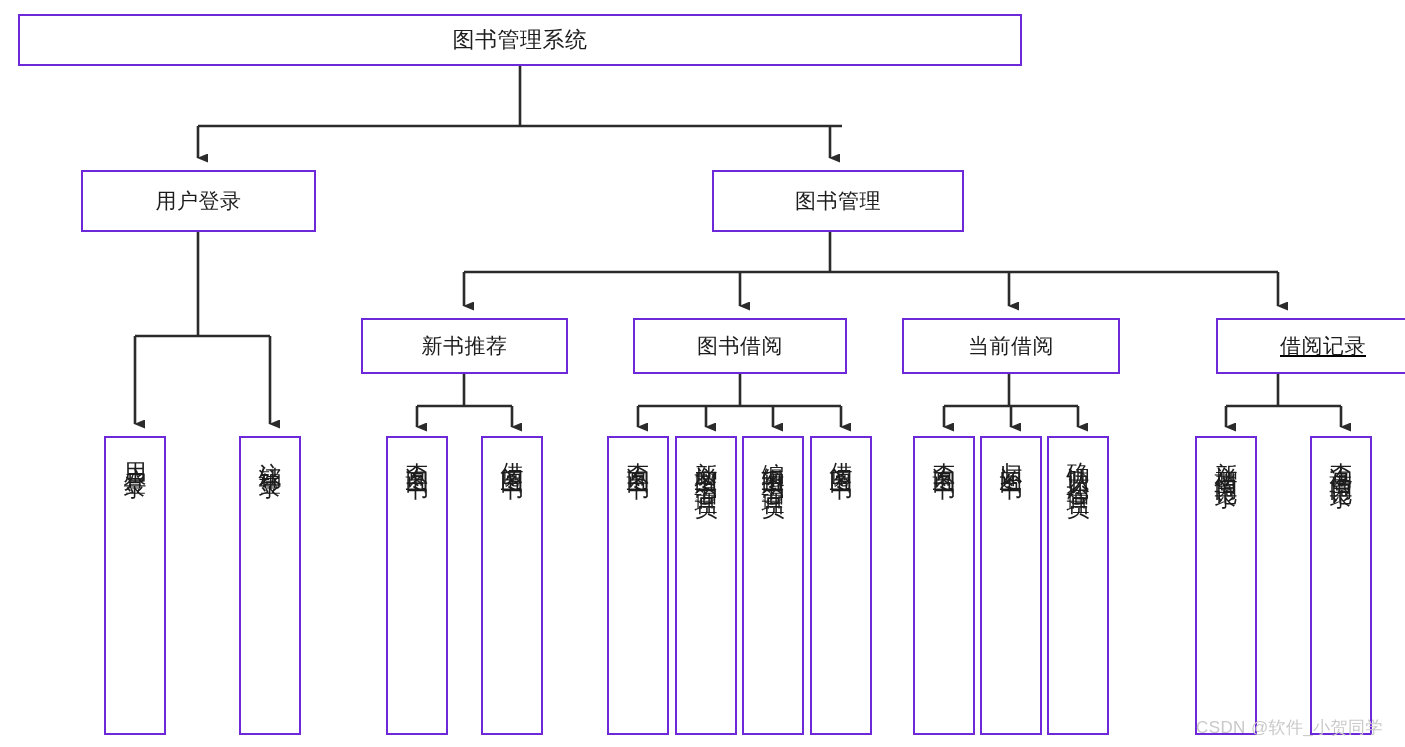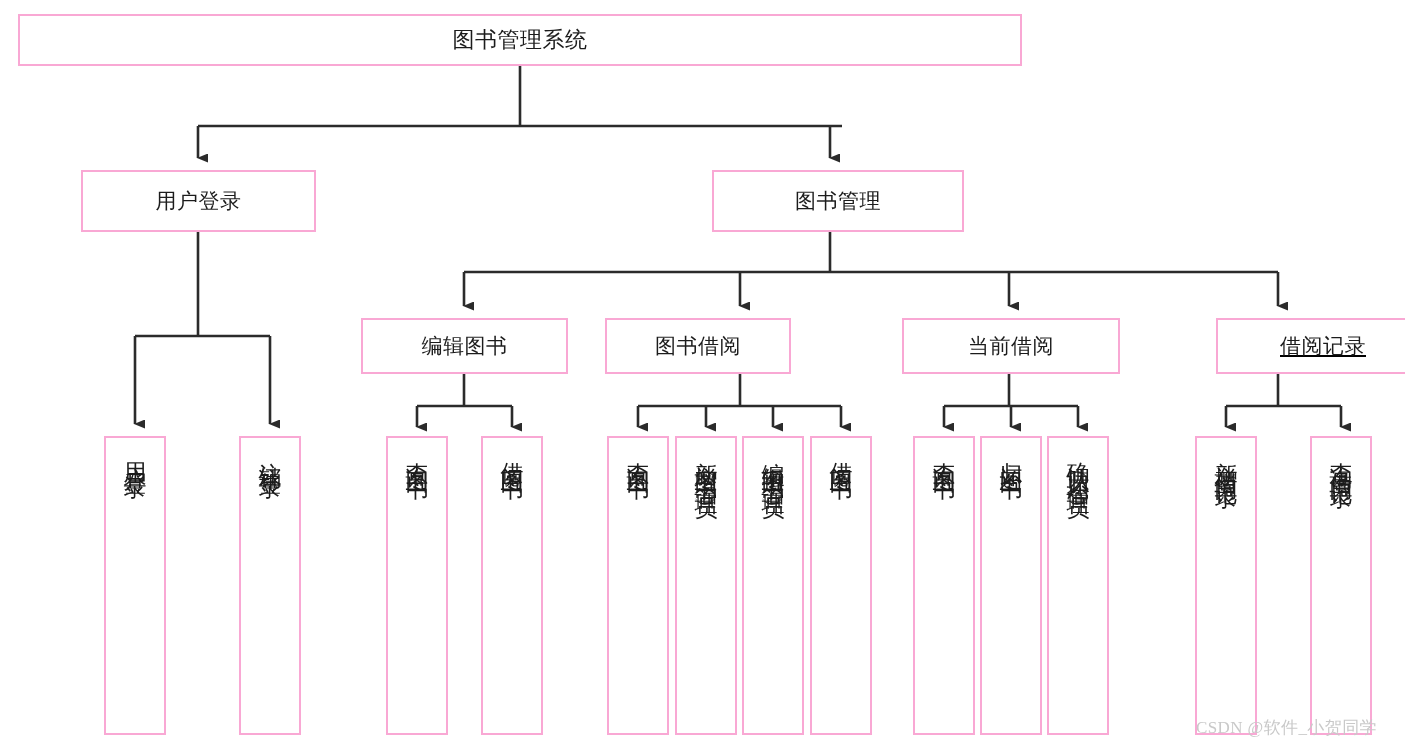--- a/index.html
+++ b/index.html
@@ -31,7 +31,7 @@
     position: absolute;
     box-sizing: border-box;
     background: #ffffff;
-    border: 2px solid #f9a8d4;
+    border: 2px solid #6d28d9;
     display: flex;
     align-items: center;
     justify-content: center;

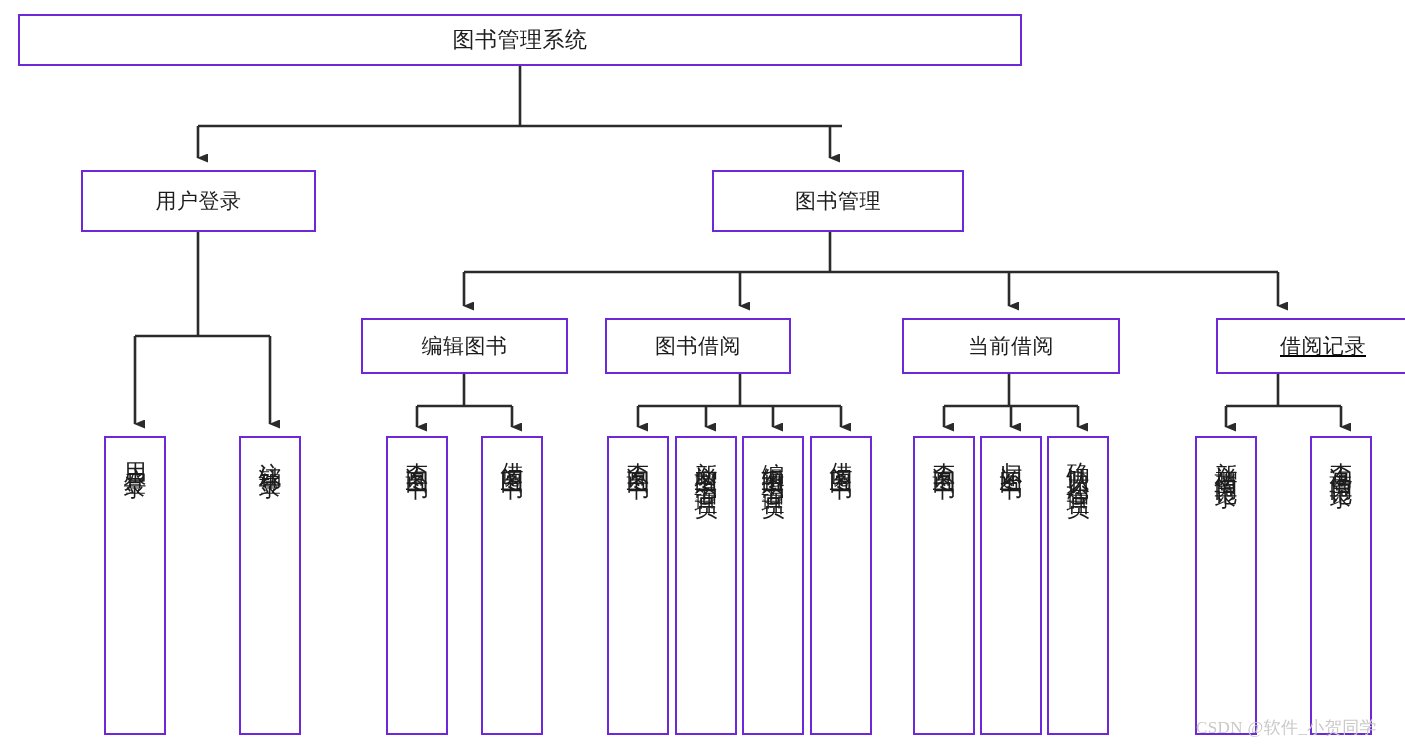--- a/index.html
+++ b/index.html
@@ -140,7 +140,7 @@
   </div>
 
   <div class="node horizontal" style="left:361px; top:318px; width:207px; height:56px;">
-    <span class="label">编辑图书</span>
+    <span class="label">新书推荐</span>
   </div>
   <div class="node horizontal" style="left:605px; top:318px; width:186px; height:56px;">
     <span class="label">图书借阅</span>

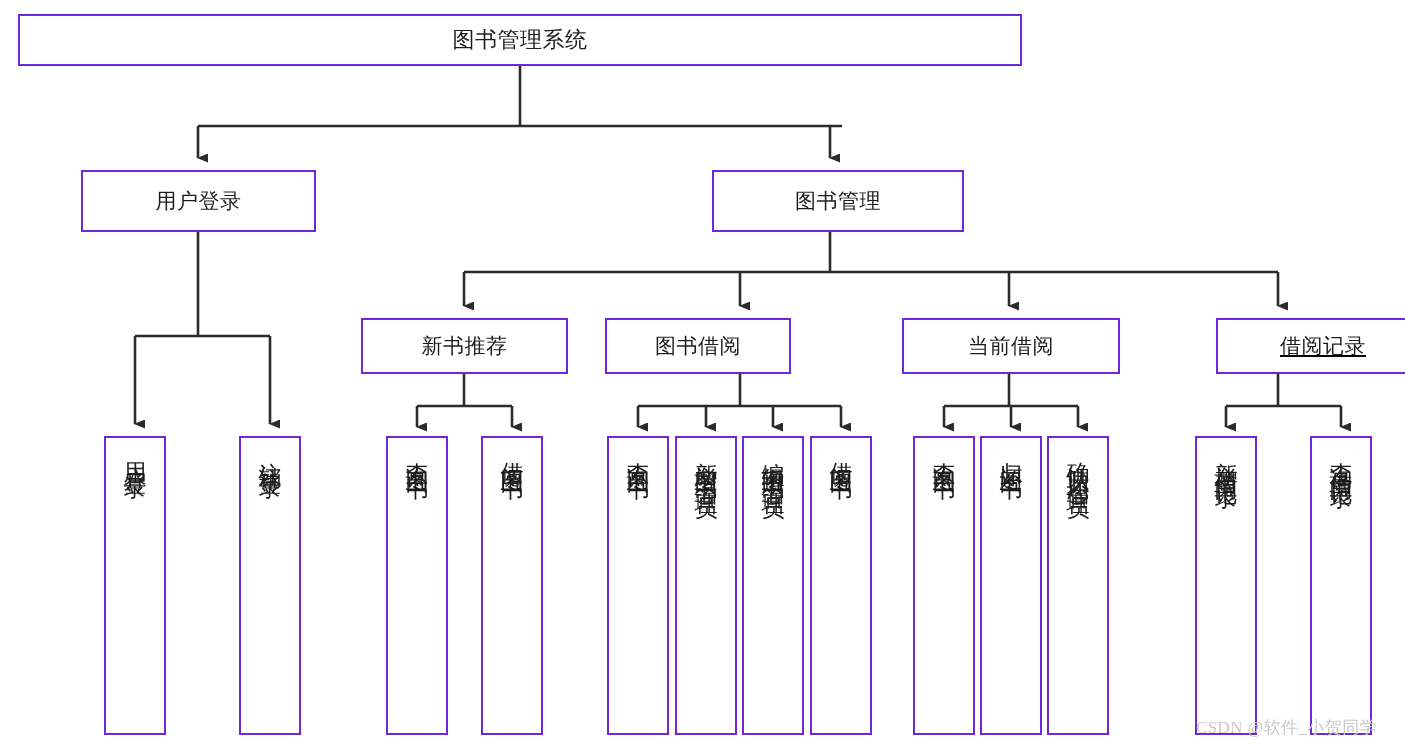--- a/index.html
+++ b/index.html
@@ -142,7 +142,7 @@
   <div class="node horizontal" style="left:361px; top:318px; width:207px; height:56px;">
     <span class="label">新书推荐</span>
   </div>
-  <div class="node horizontal" style="left:605px; top:318px; width:186px; height:56px;">
+  <div class="node horizontal" style="left:633px; top:318px; width:214px; height:56px;">
     <span class="label">图书借阅</span>
   </div>
   <div class="node horizontal" style="left:902px; top:318px; width:218px; height:56px;">

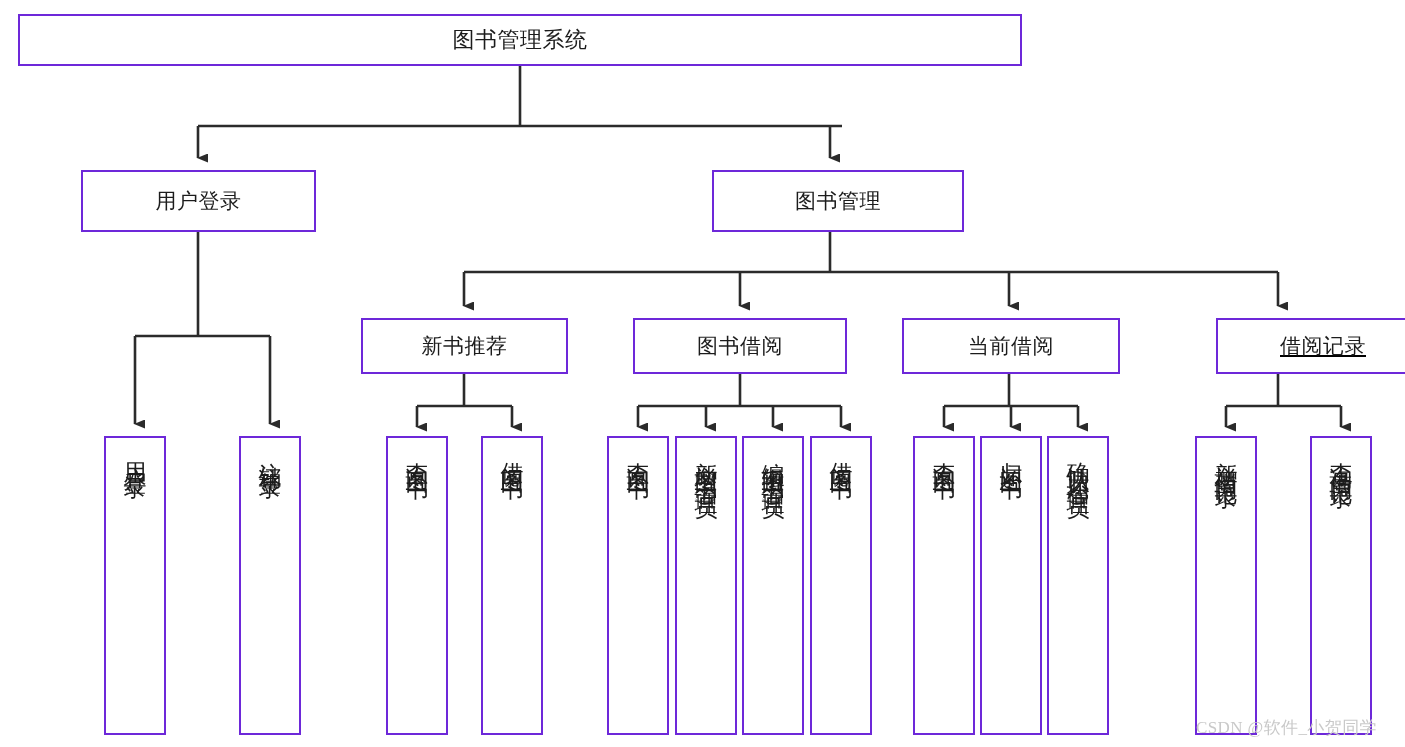--- a/index.html
+++ b/index.html
@@ -70,7 +70,7 @@
     color: #c9c9c9;
     white-space: nowrap;
     letter-spacing: 0.4px;
-    font-family: Liberation Serif, serif;
+    font-family: Liberation Sans, sans-serif;
   }
 </style>
 </head>

